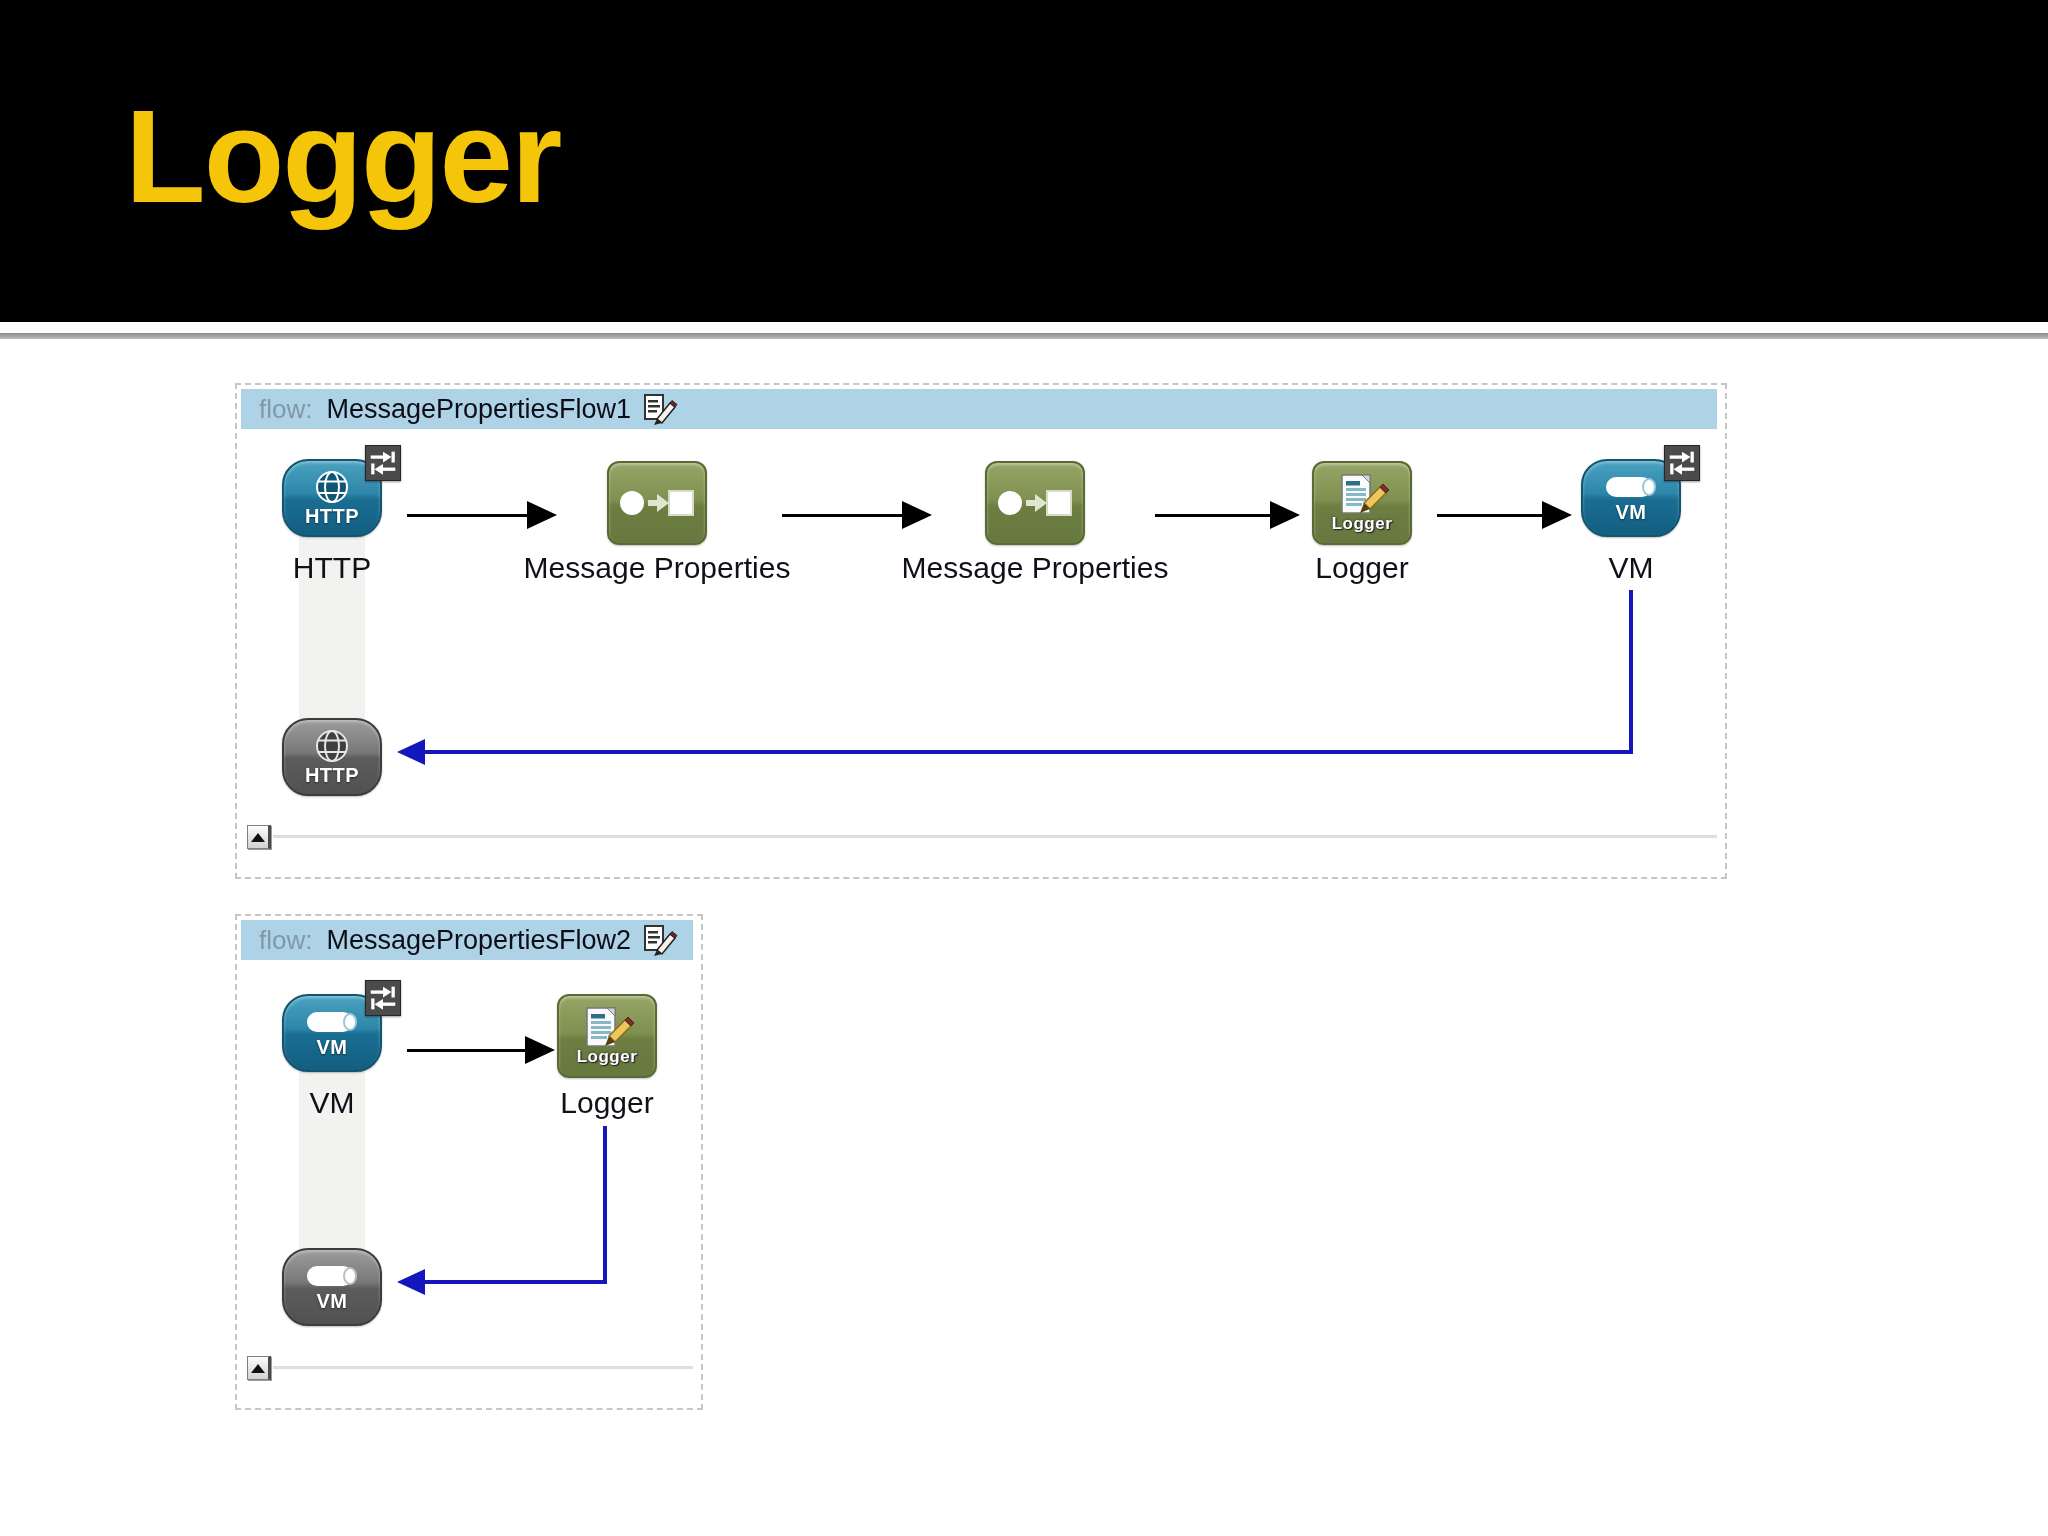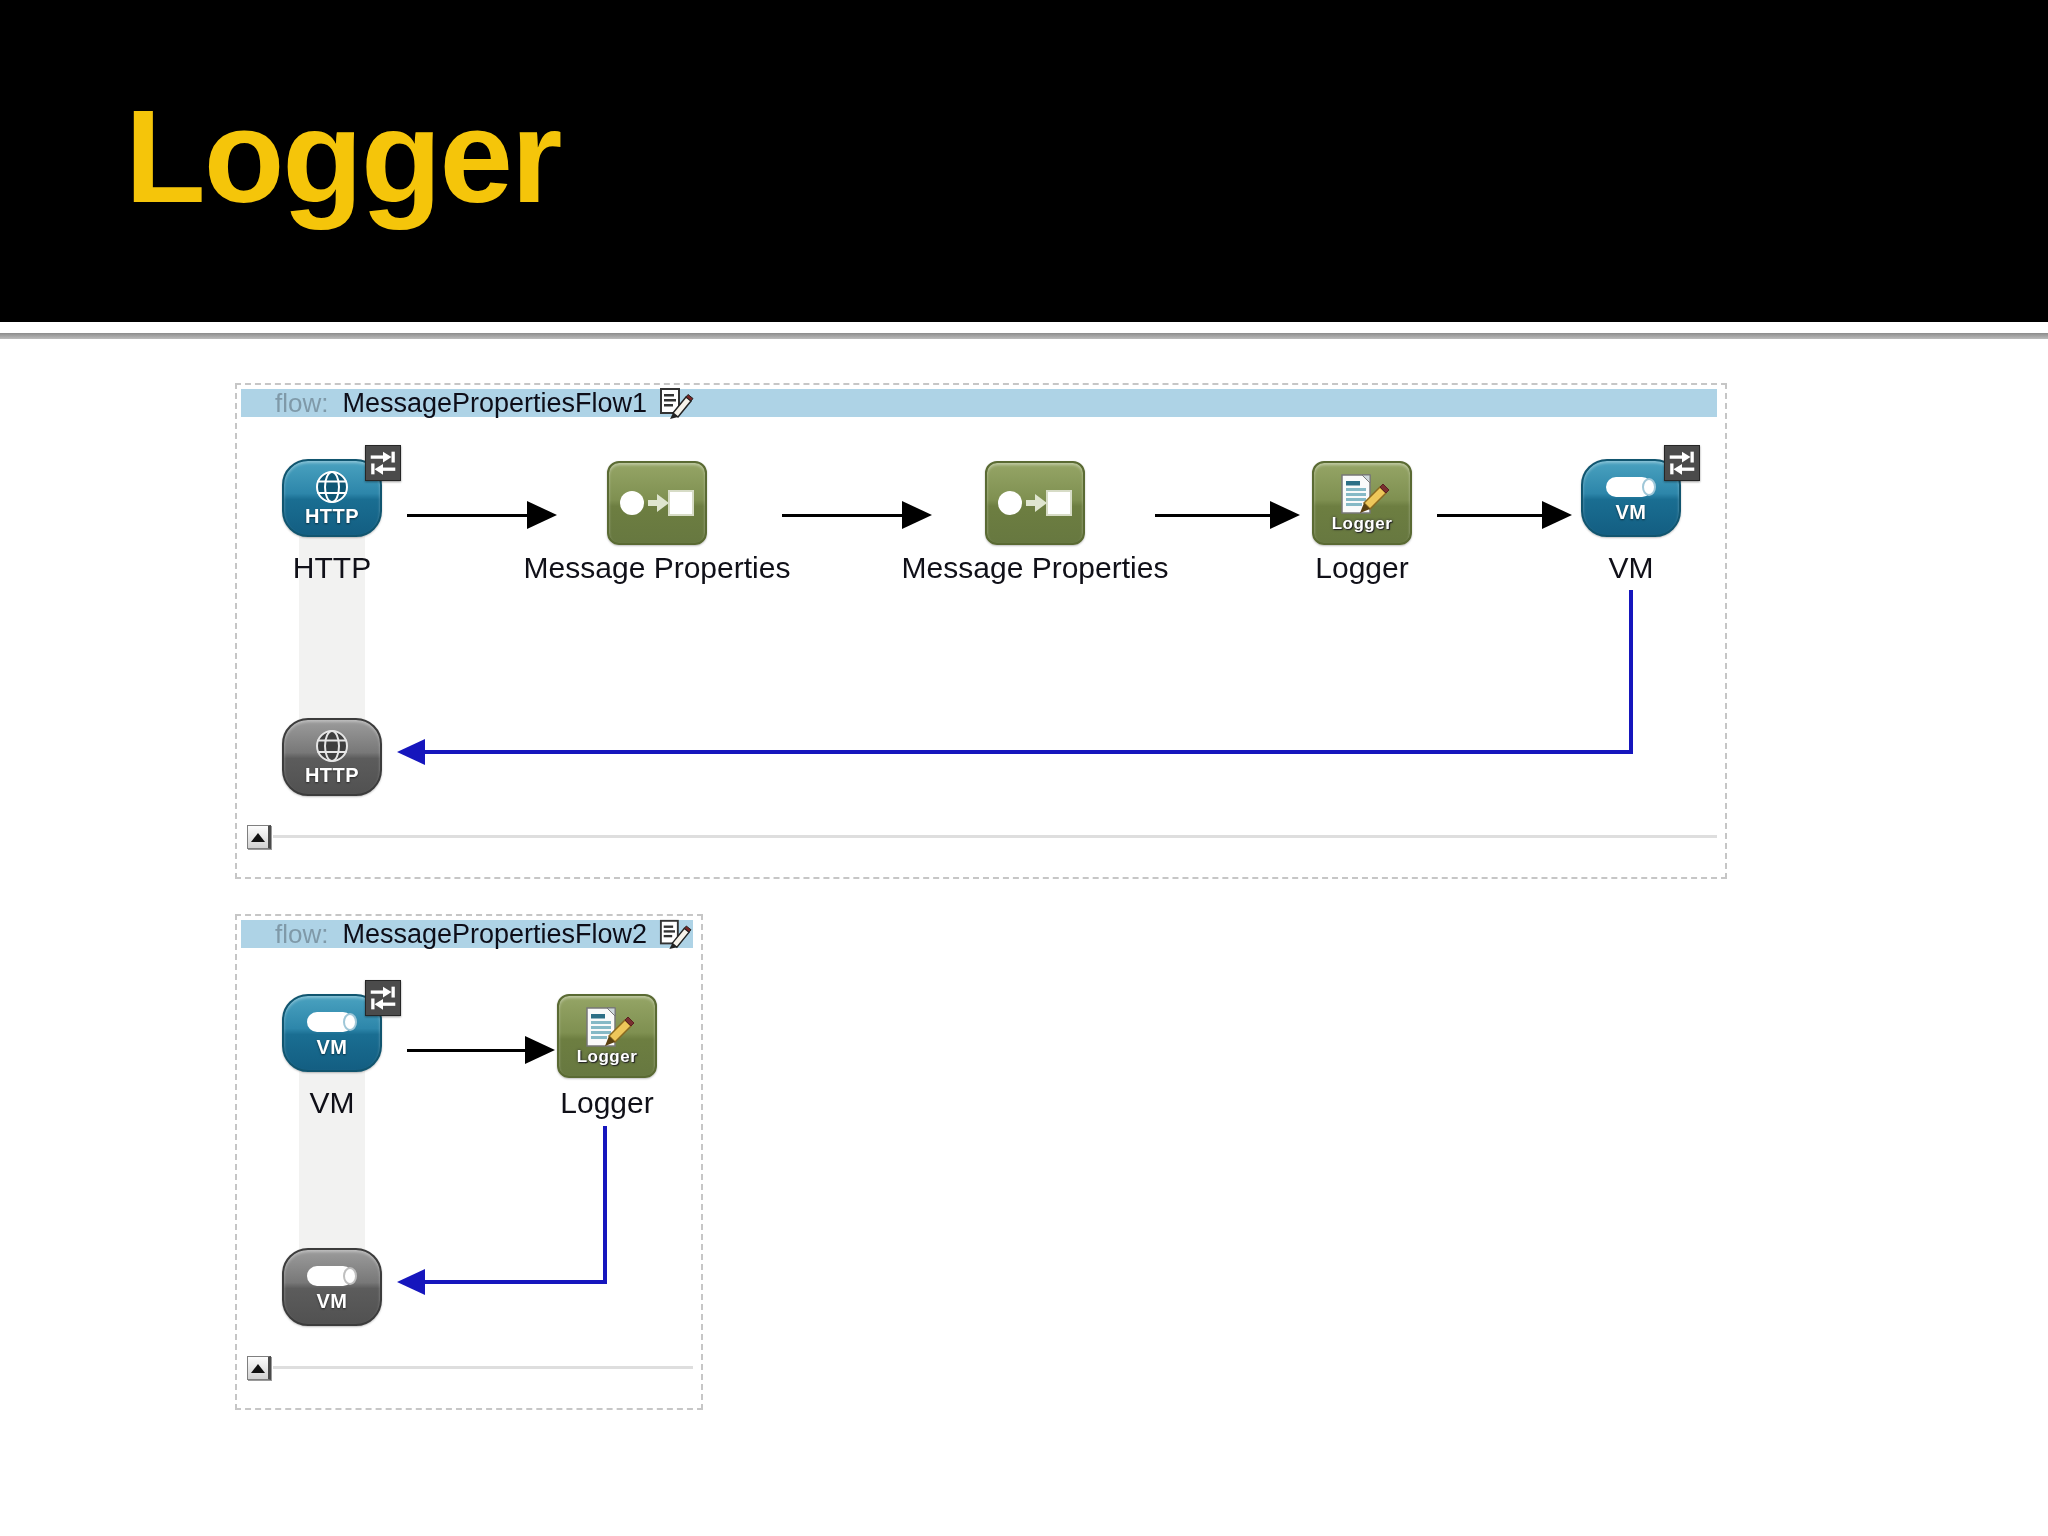--- a/index.html
+++ b/index.html
@@ -22,8 +22,8 @@
   #flow1{left:235px;top:383px;width:1488px;height:492px;}
   #flow2{left:235px;top:914px;width:464px;height:492px;}
   .flow-header{
-    position:absolute;left:4px;top:4px;height:28px;background:#aed3e6;
-    display:flex;align-items:center;padding-left:34px;box-sizing:border-box;
+    position:absolute;left:4px;top:4px;height:40px;background:#aed3e6;
+    display:flex;align-items:center;padding-left:18px;box-sizing:border-box;
   }
   #flow1 .flow-header{width:1476px;}
   #flow2 .flow-header{width:452px;}

